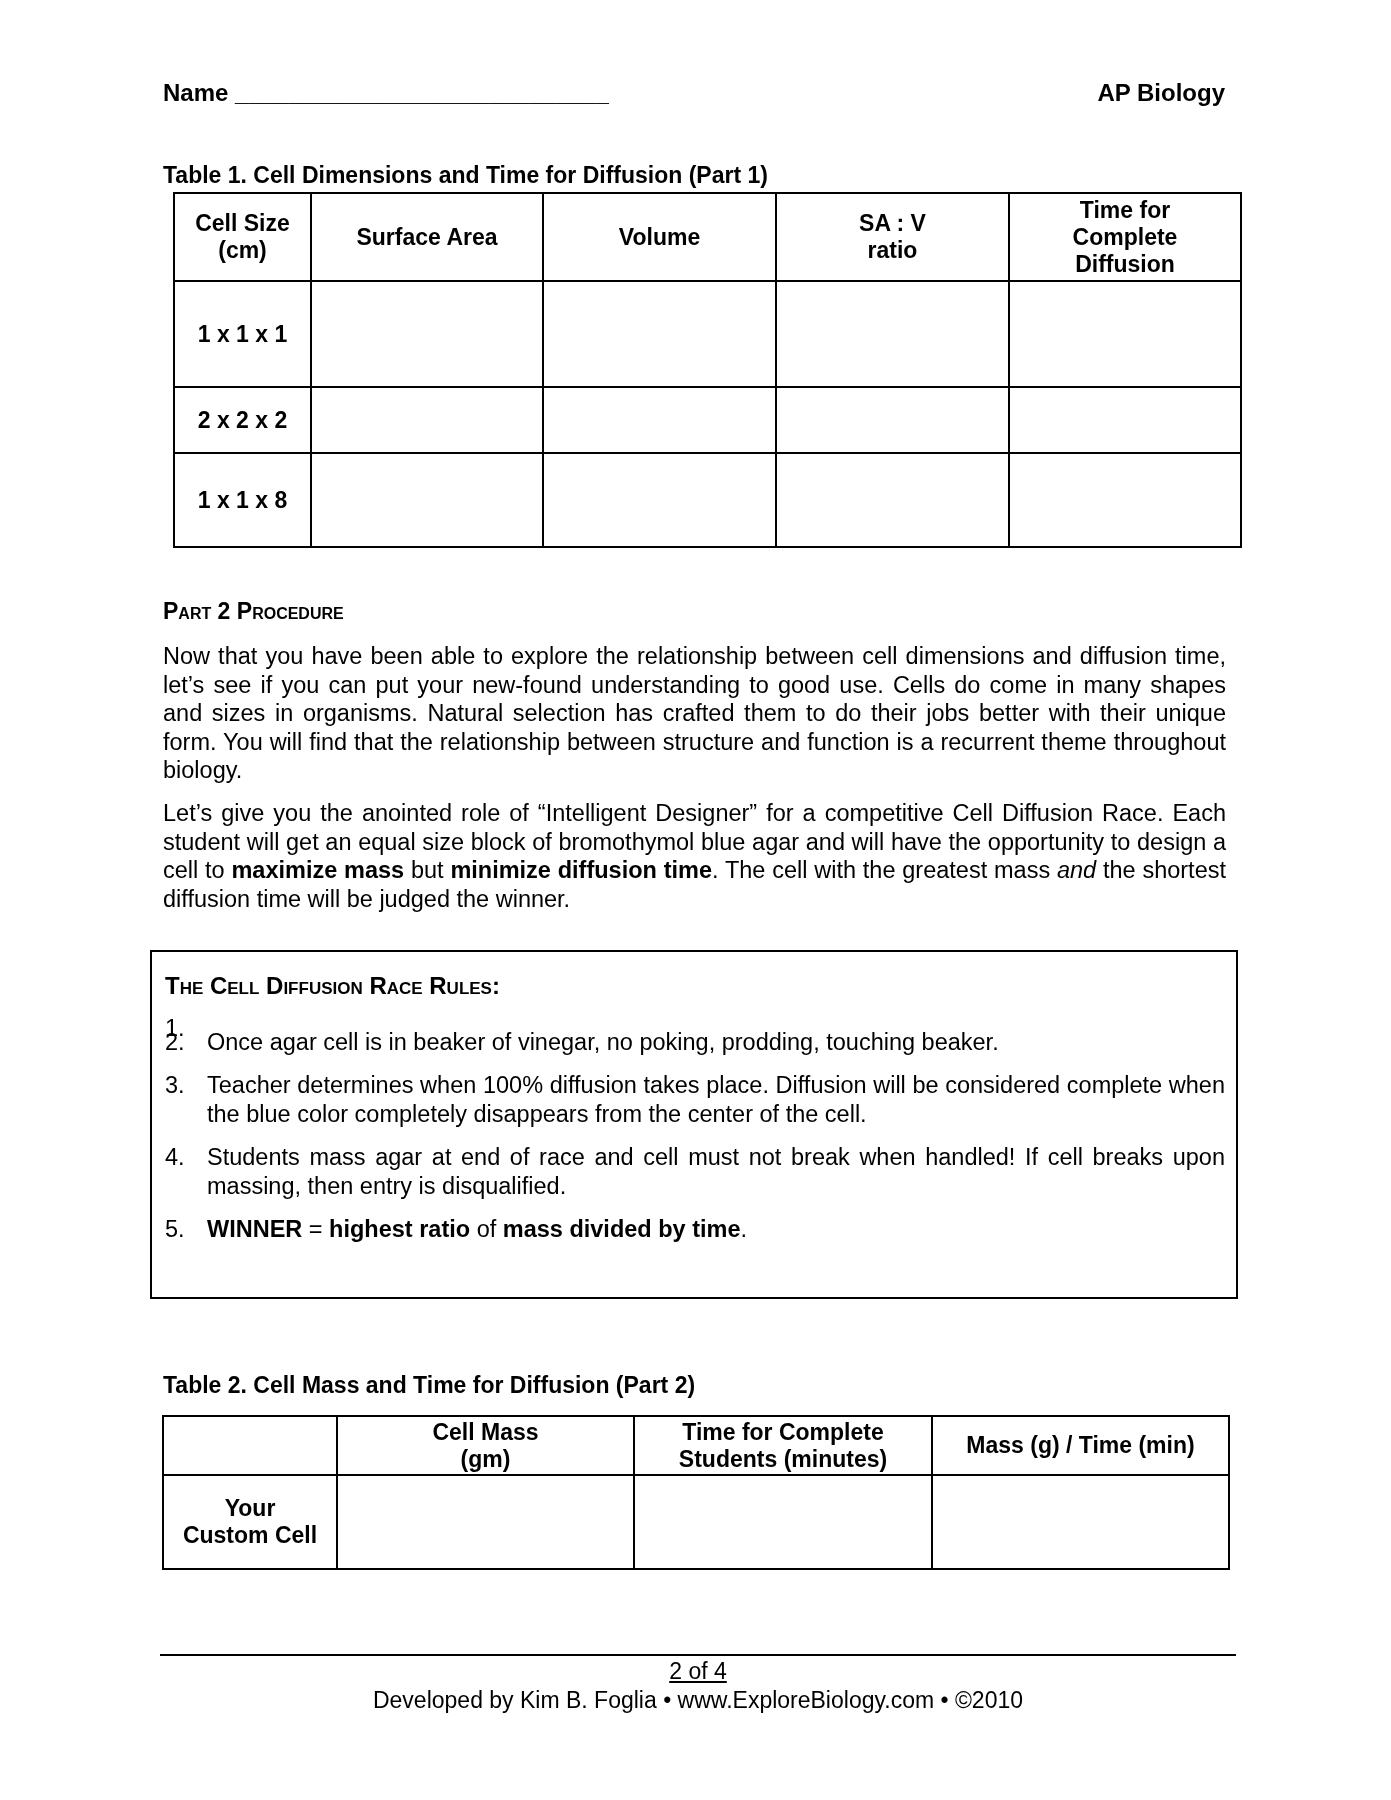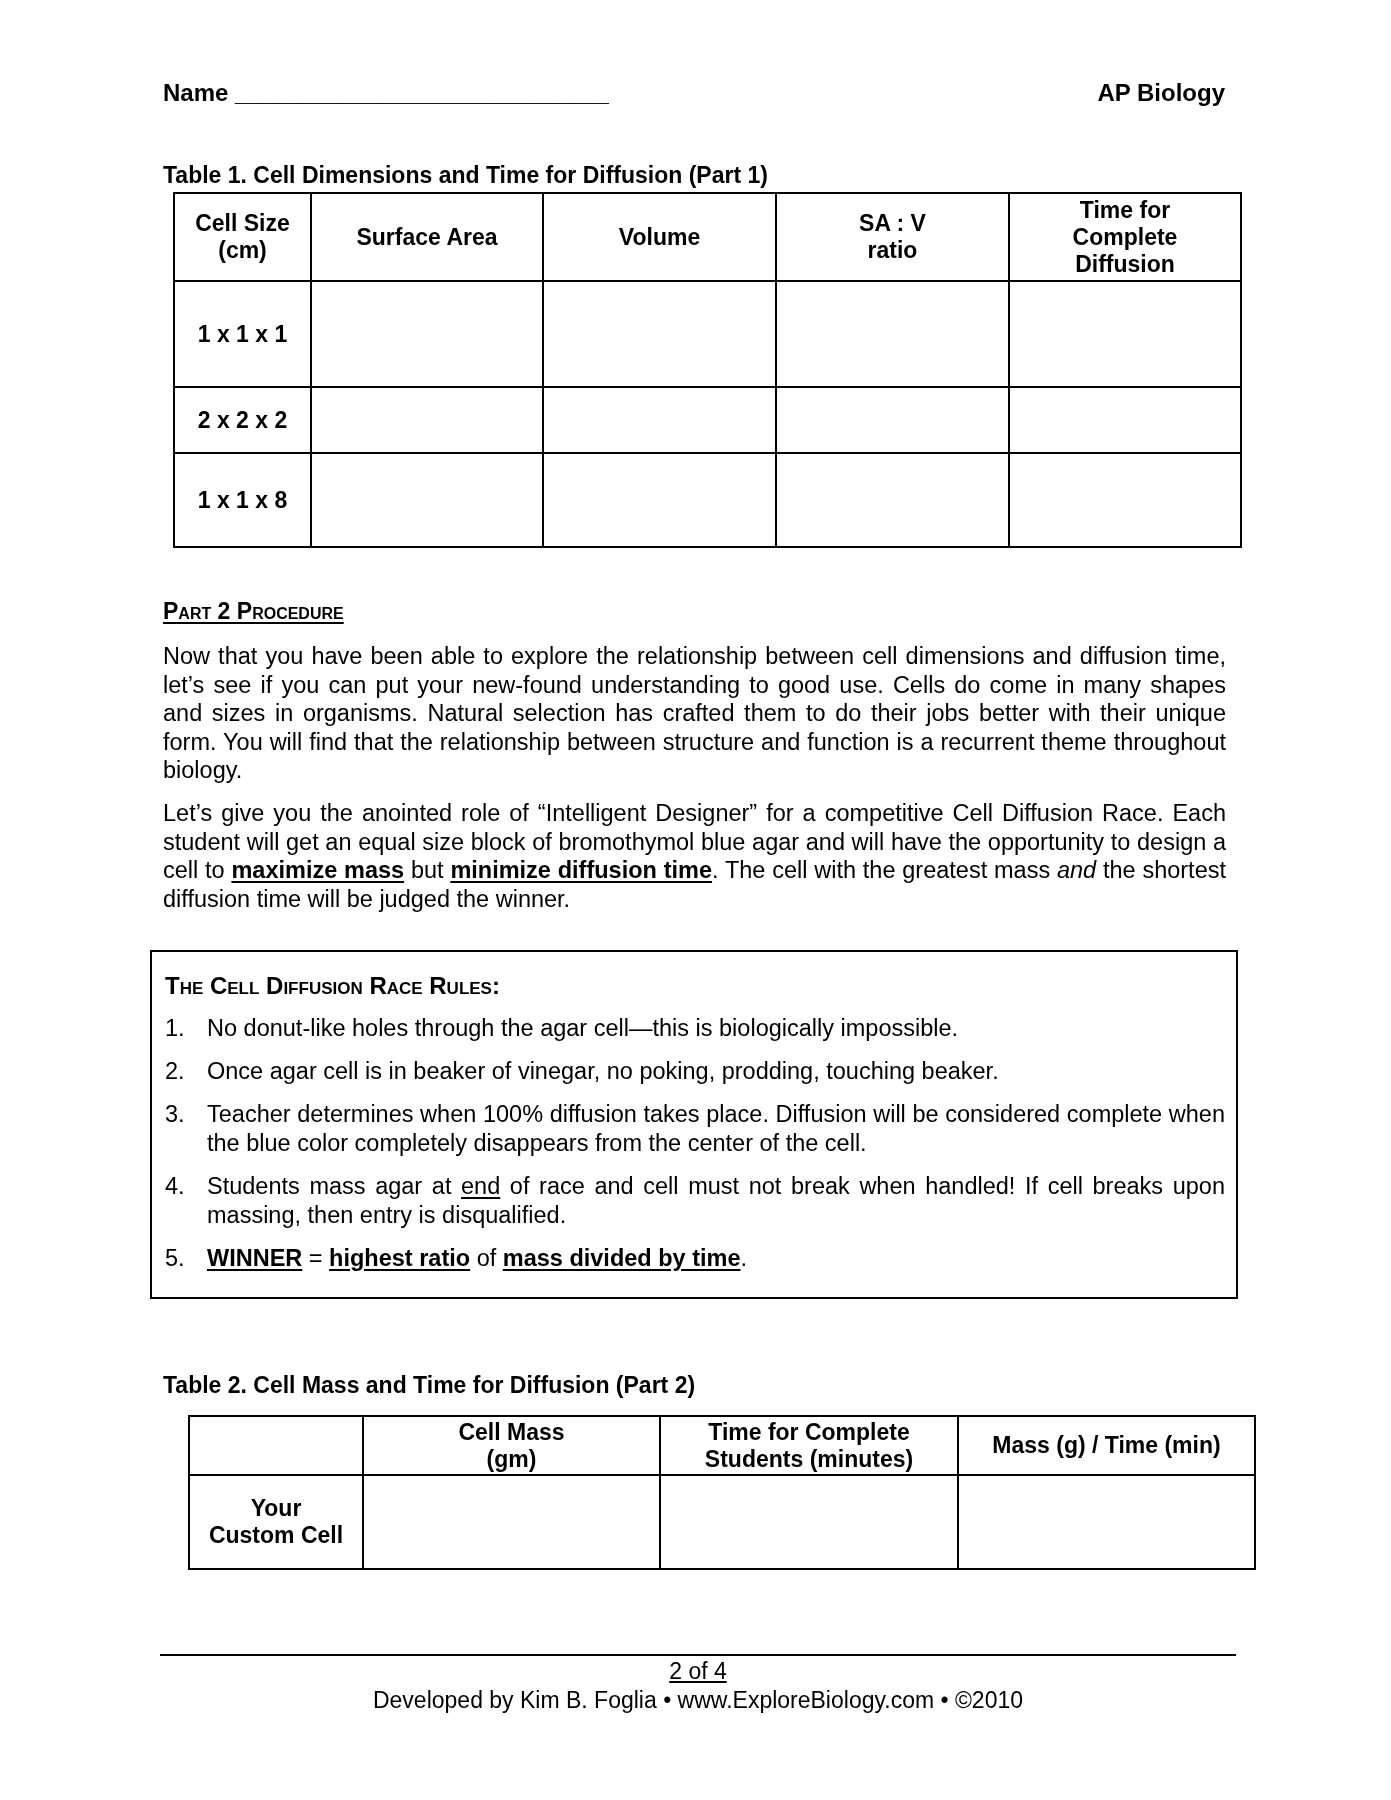--- a/index.html
+++ b/index.html
@@ -9,7 +9,7 @@
   .bold { font-weight: bold; }
   .hdr { font-size: 24px; font-weight: bold; }
   .sc { font-variant: small-caps; }
-  .ul { text-decoration: underline; text-underline-offset: 3px; }
+  .ul { text-underline-offset: 3px; }
 
   table.grid { position: absolute; border-collapse: collapse; table-layout: fixed; }
   table.grid td { border: 2px solid #000; text-align: center; vertical-align: middle;

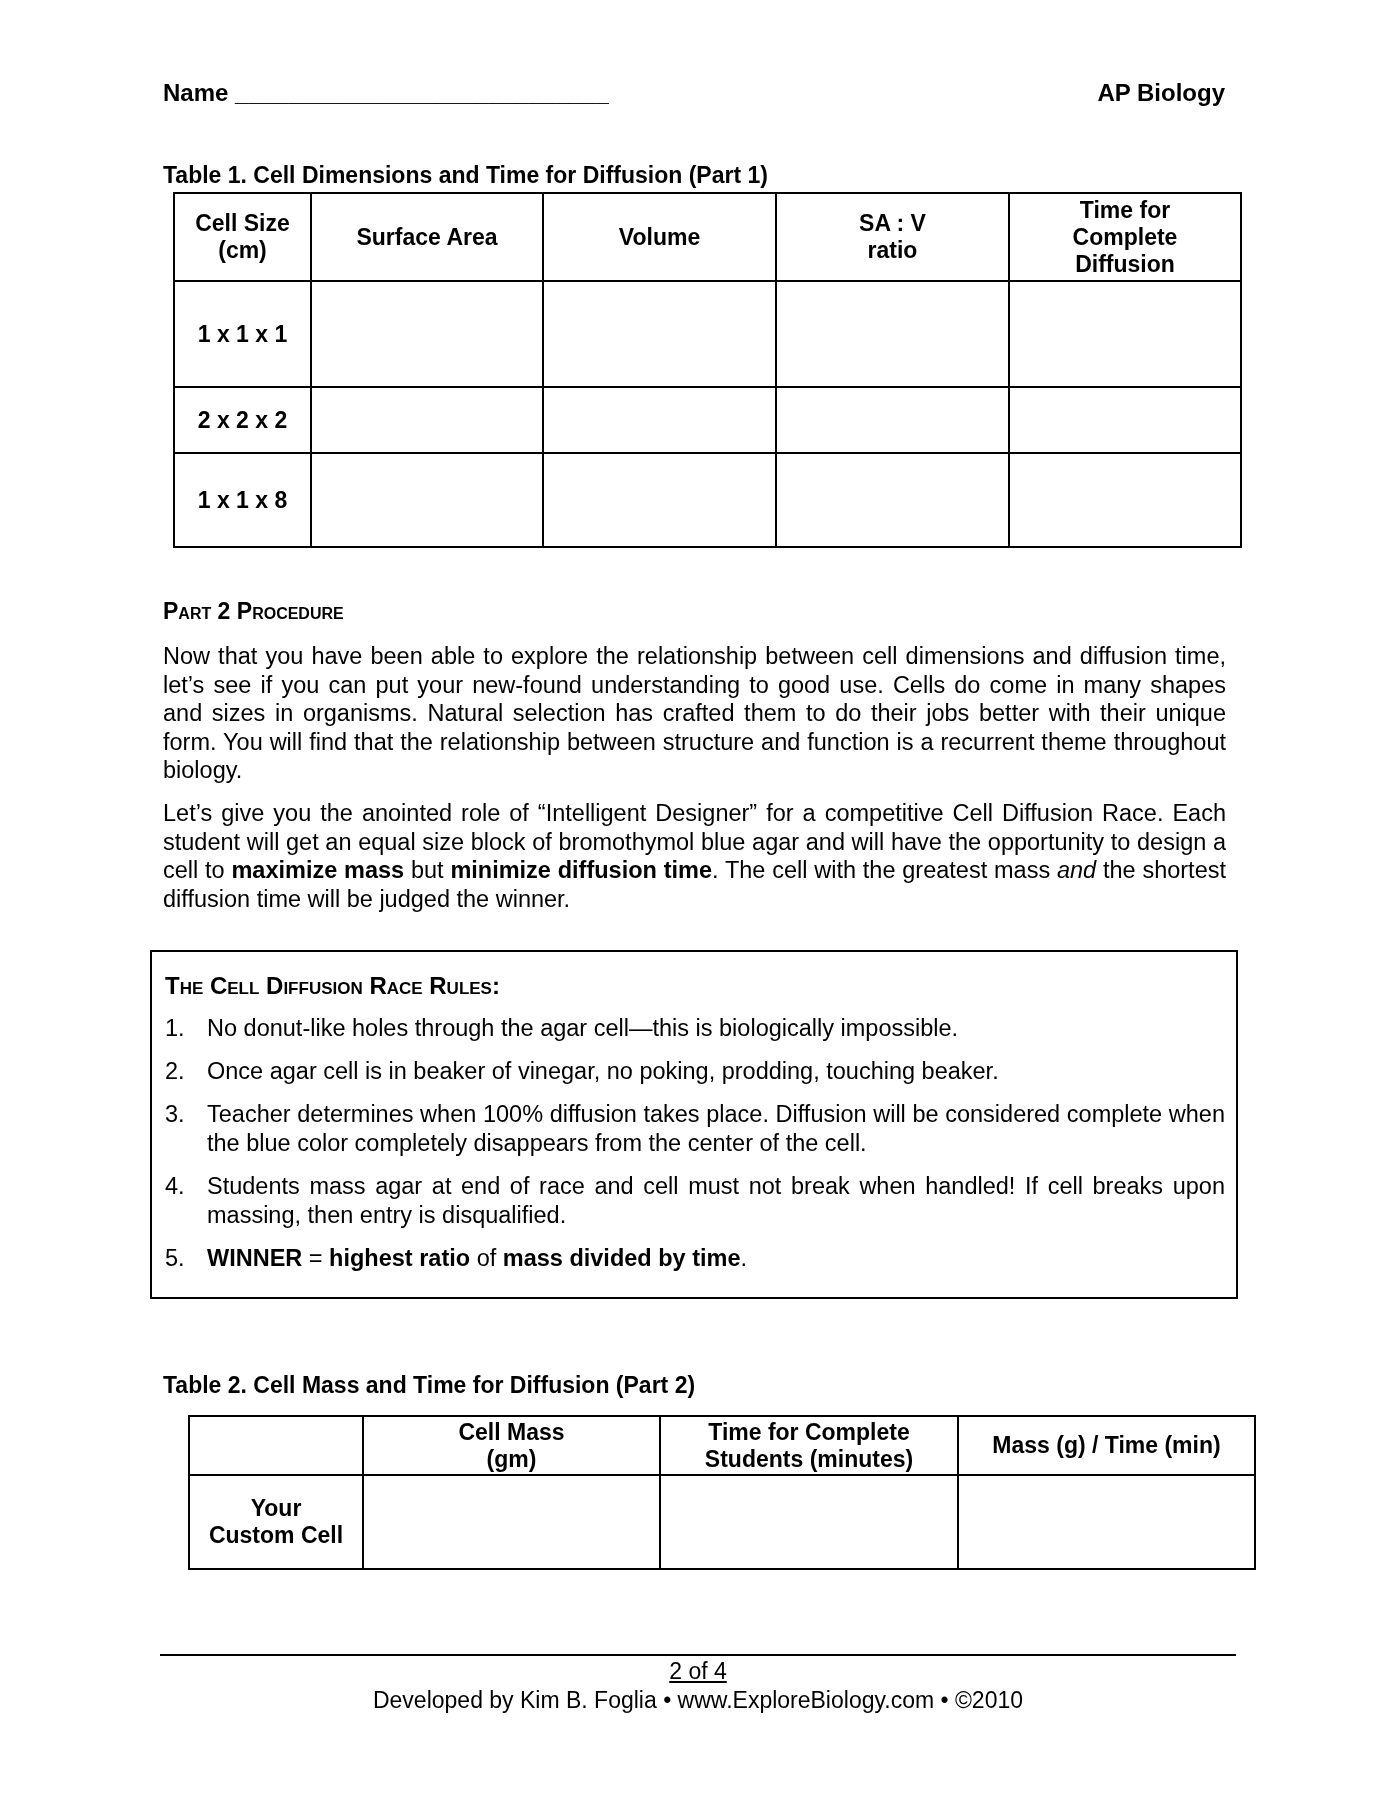--- a/index.html
+++ b/index.html
@@ -89,7 +89,7 @@
 <div class="rulesbox">
   <div class="rules-title sc">The Cell Diffusion Race Rules:</div>
   <ul class="rules-list">
-    <li><span class="num">1.</span><span>No donut-like holes through the agar cell—this is biologically impossible.</span></li>
+    <li><span class="num">1.</span></li>
     <li><span class="num">2.</span><span>Once agar cell is in beaker of vinegar, no poking, prodding, touching beaker.</span></li>
     <li><span class="num">3.</span><span>Teacher determines when 100% diffusion takes place. Diffusion will be considered complete when the blue color completely disappears from the center of the cell.</span></li>
     <li><span class="num">4.</span><span>Students mass agar at </span><span class="ul">end</span><span> of race and cell must not break when handled! If cell breaks upon massing, then entry is disqualified.</span></li>

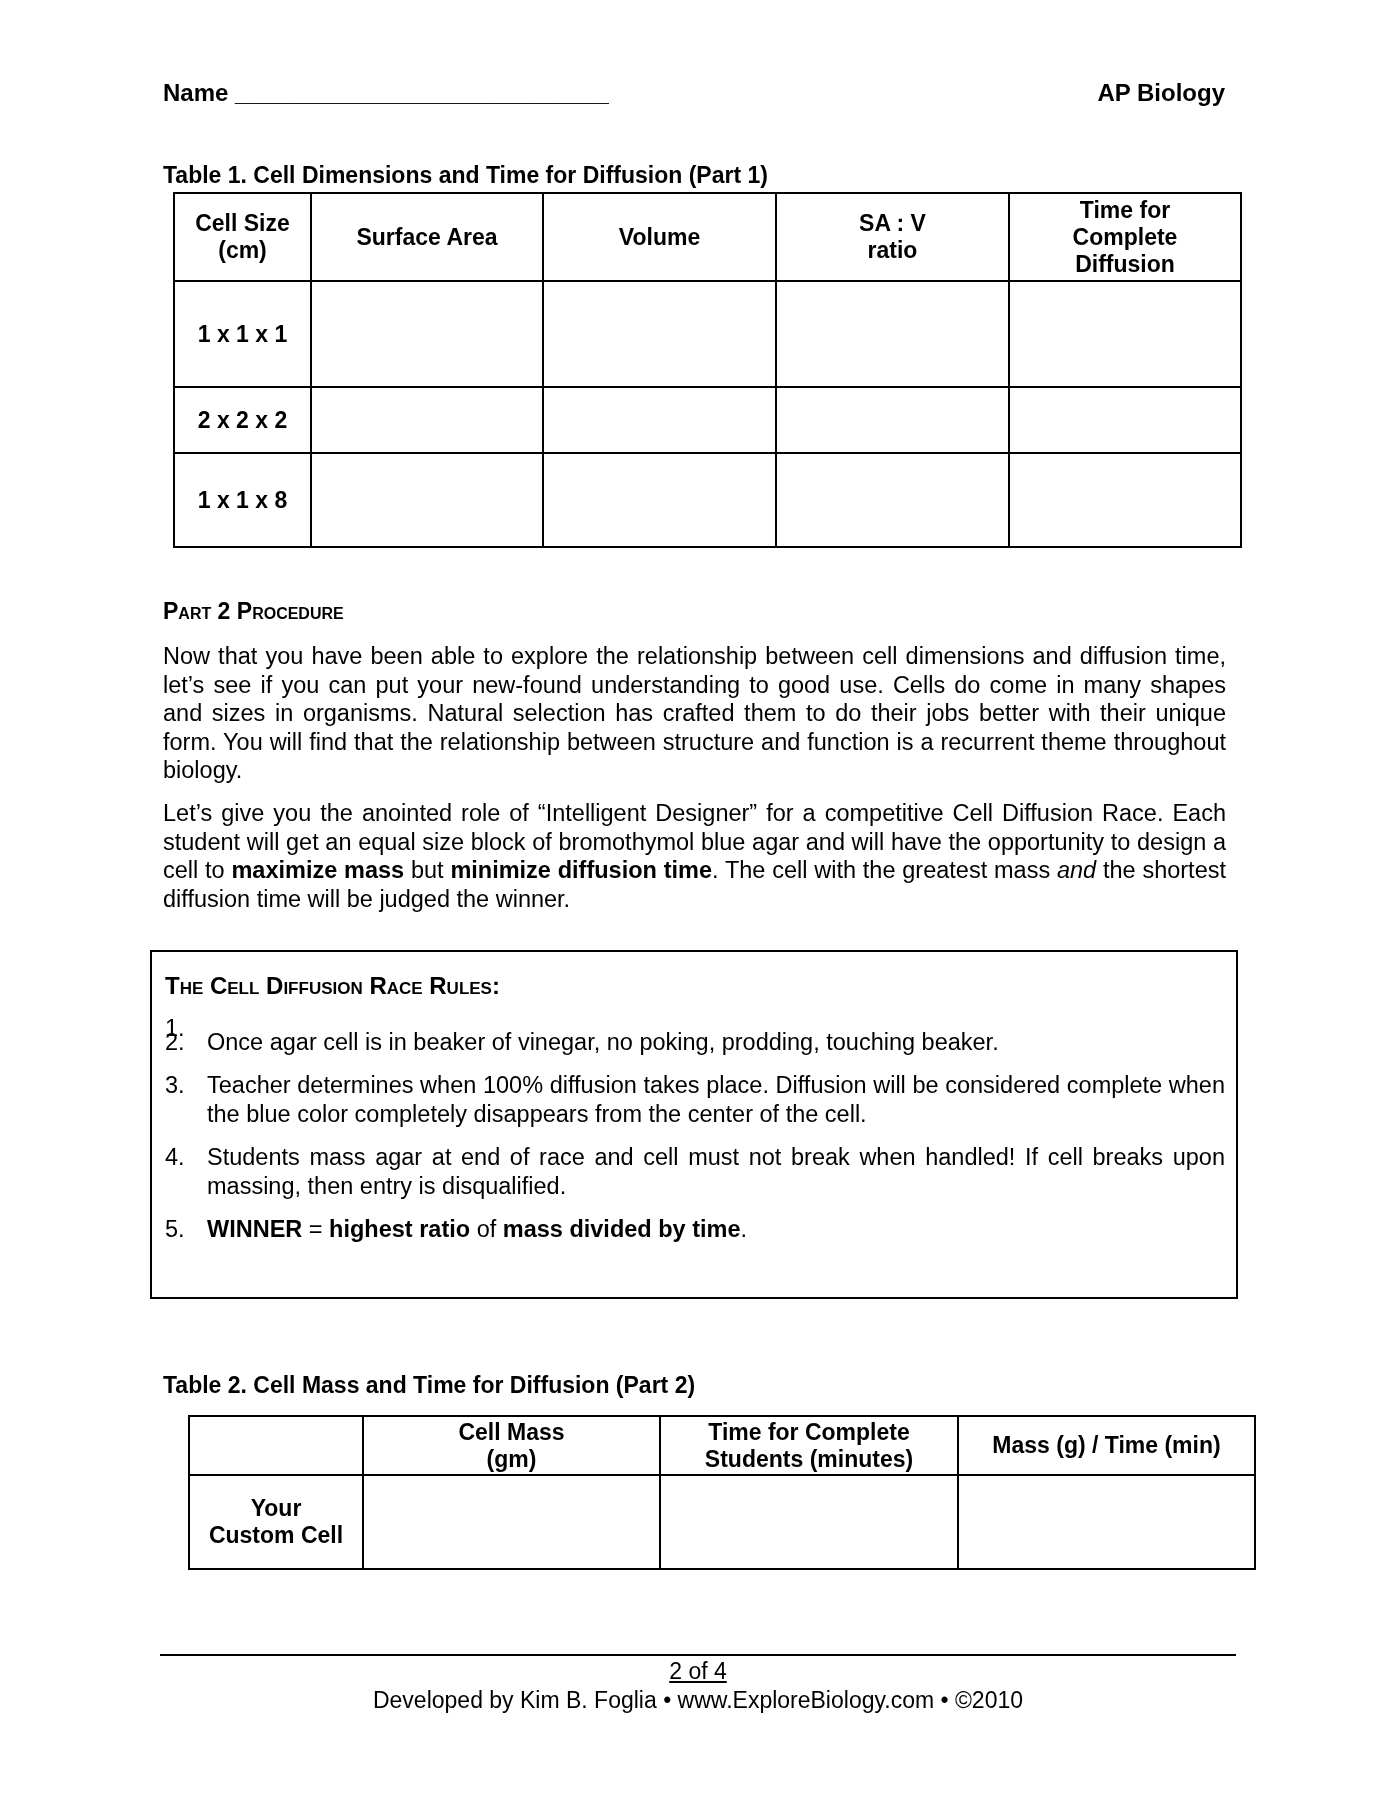--- a/index.html
+++ b/index.html
@@ -98,7 +98,7 @@
 </div>
 
 <div class="abs hdr" style="left:163px; top:1372px; font-size:23px;">Table 2. Cell Mass and Time for Diffusion (Part 2)</div>
-<table class="grid" style="left:188px; top:1415px; width:1066px;padding-left:20px;">
+<table class="grid" style="left:162px; top:1415px; width:1066px;padding-left:20px;">
   <colgroup>
     <col style="width:174px">
       <col style="width:297px">

